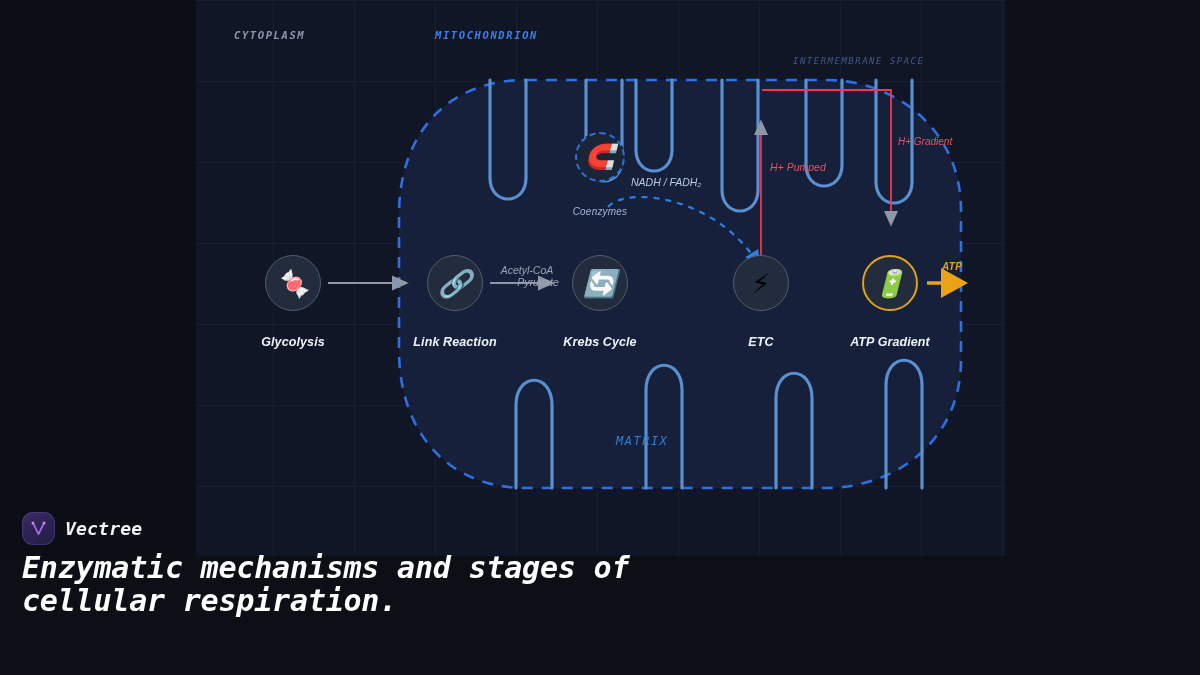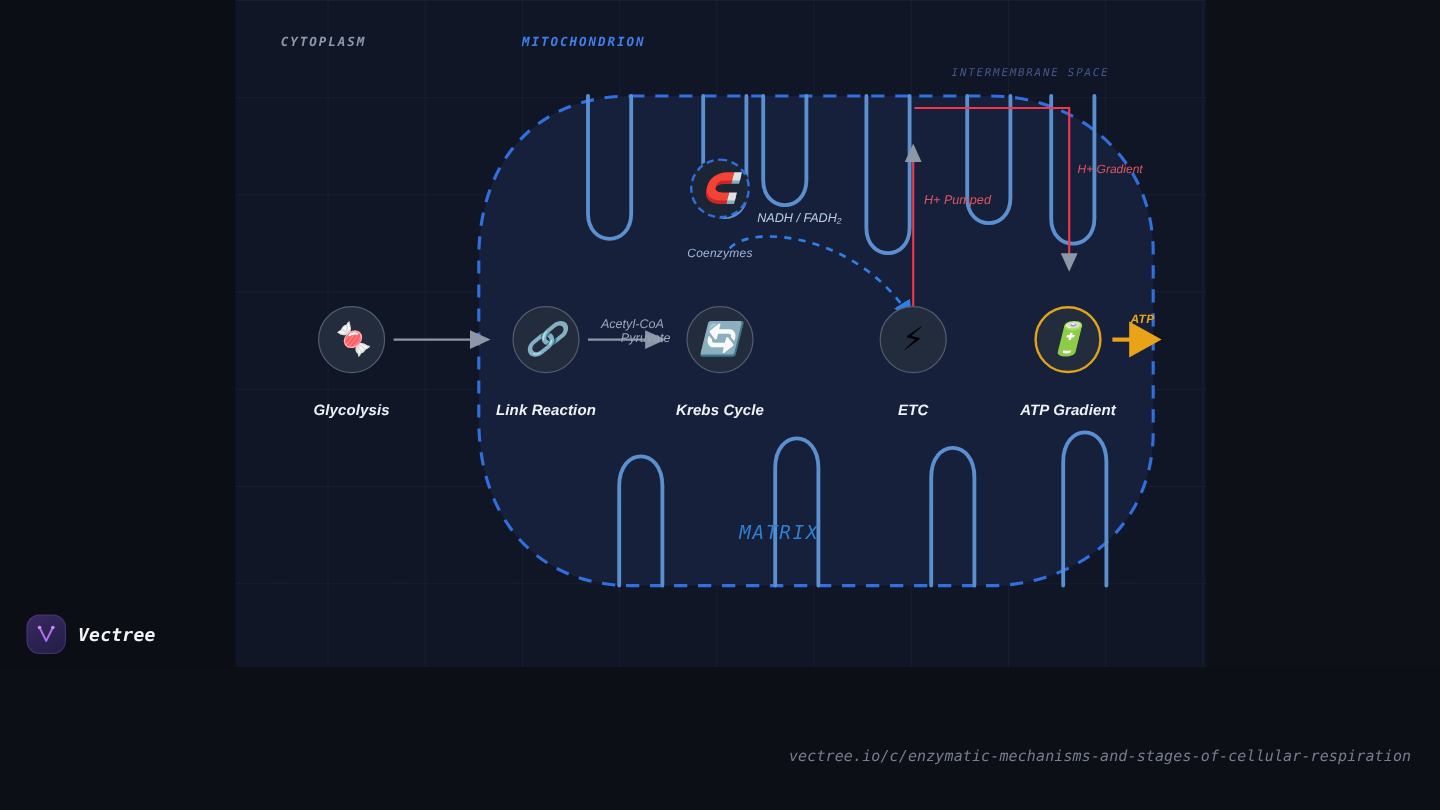--- a/index.html
+++ b/index.html
@@ -39,7 +39,7 @@
   #zone-cytoplasm { left:38px; top:29px; color:#8e98ad; }
   #zone-mito      { left:239px; top:29px; color:#3f7fe8; }
   #zone-ims       { left:597px; top:56px; color:#44598a; font-size:9px; letter-spacing:1.5px; font-weight:400;}
-  #zone-matrix    { left:420px; top:434px; color:#2f7fd0; font-size:16px; letter-spacing:1.5px; font-weight:400;}
+  #zone-matrix    { left:420px; top:434px; color:#2f7fd0; font-size:12px; letter-spacing:1.5px; font-weight:400;}
 
   
   .node { position:absolute; width:112px; transform:translateX(-56px); text-align:center; }

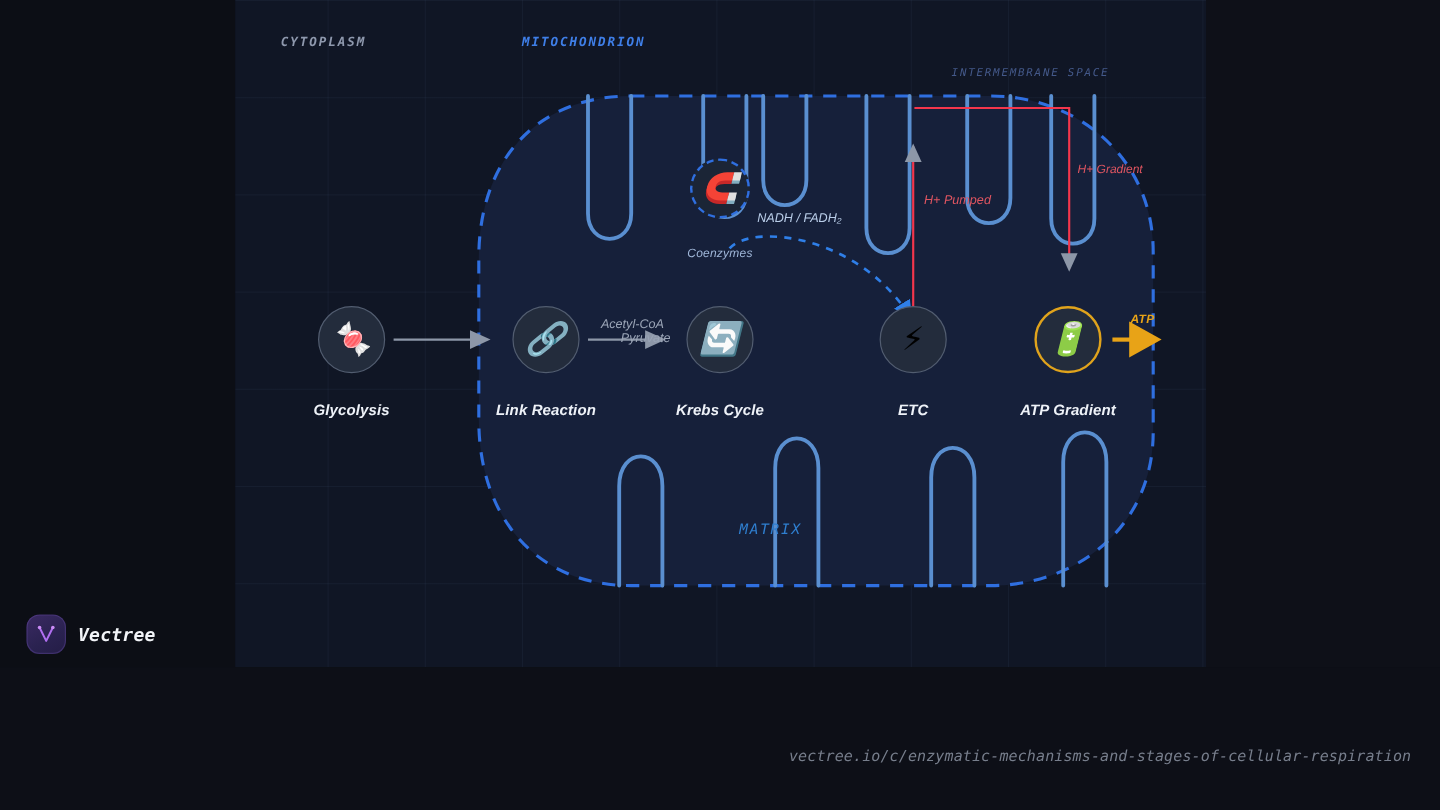--- a/index.html
+++ b/index.html
@@ -87,7 +87,7 @@
   }
   .brand-name {
     font-family:"DejaVu Sans Mono","Liberation Mono",monospace;
-    font-size:15px; font-weight:700; color:#f2f4f8; letter-spacing:.2px;
+    font-size:18px; font-weight:700; color:#f2f4f8; letter-spacing:.2px;
   }
   #headline {
     position:absolute; left:22px; top:551px; width:640px;

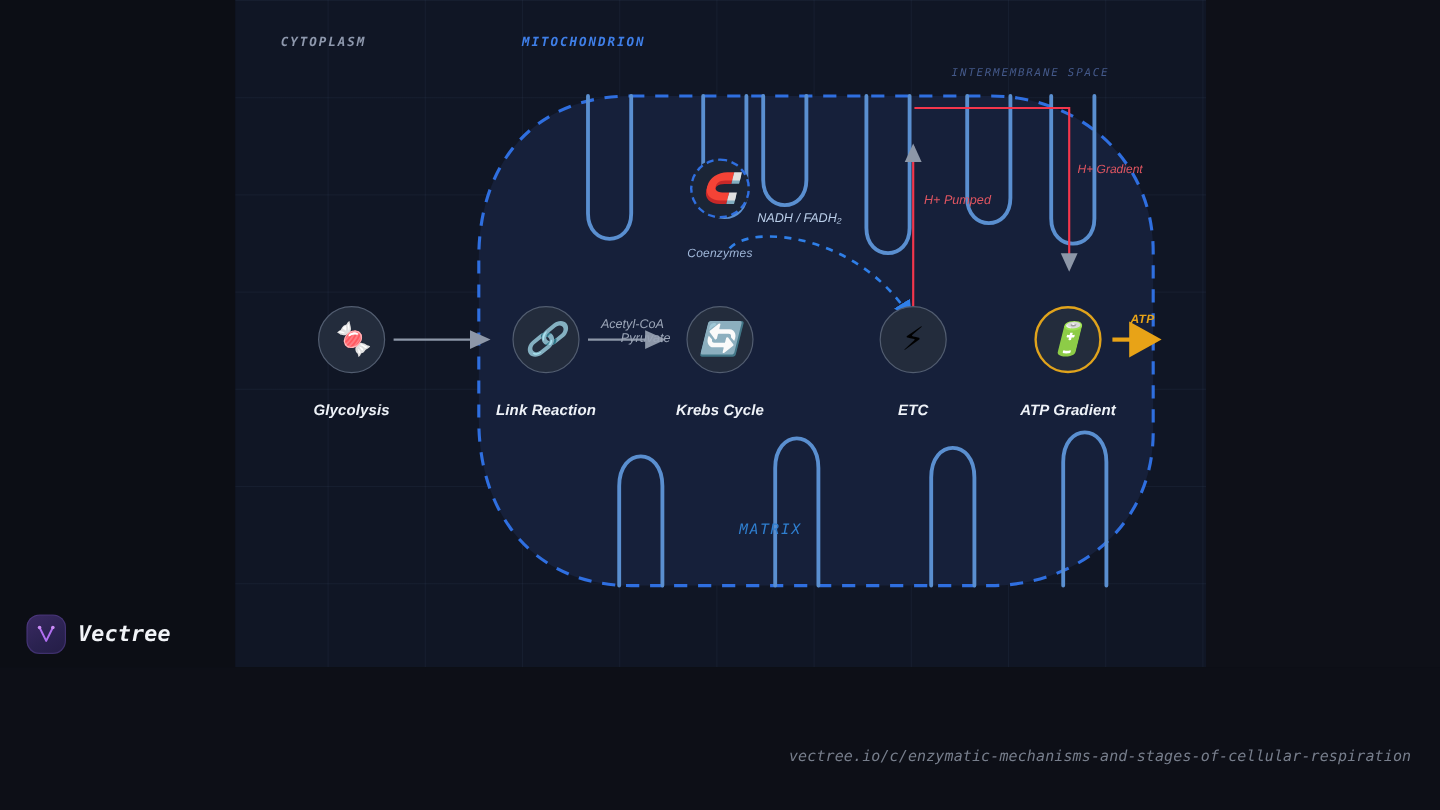--- a/index.html
+++ b/index.html
@@ -234,6 +234,7 @@
     <div class="brand-name">Vectree</div>
   </div>
 
+  <div id="headline">Enzymatic mechanisms and stages of cellular respiration.</div>
 
   <div id="url">vectree.io/c/enzymatic-mechanisms-and-stages-of-cellular-respiration</div>
 

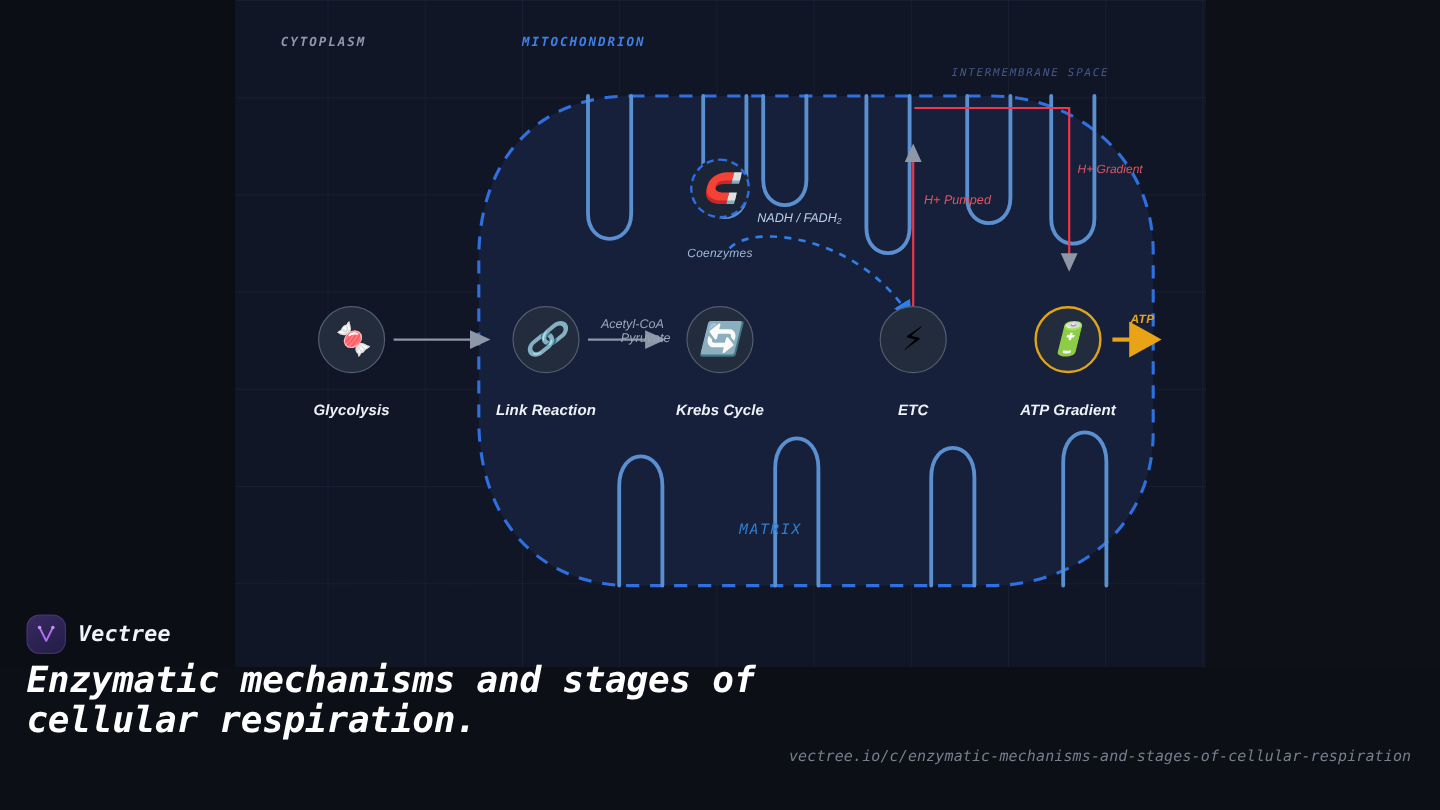--- a/index.html
+++ b/index.html
@@ -236,7 +236,6 @@
 
   <div id="headline">Enzymatic mechanisms and stages of cellular respiration.</div>
 
-  <div id="url">vectree.io/c/enzymatic-mechanisms-and-stages-of-cellular-respiration</div>
 
 </div>
 

